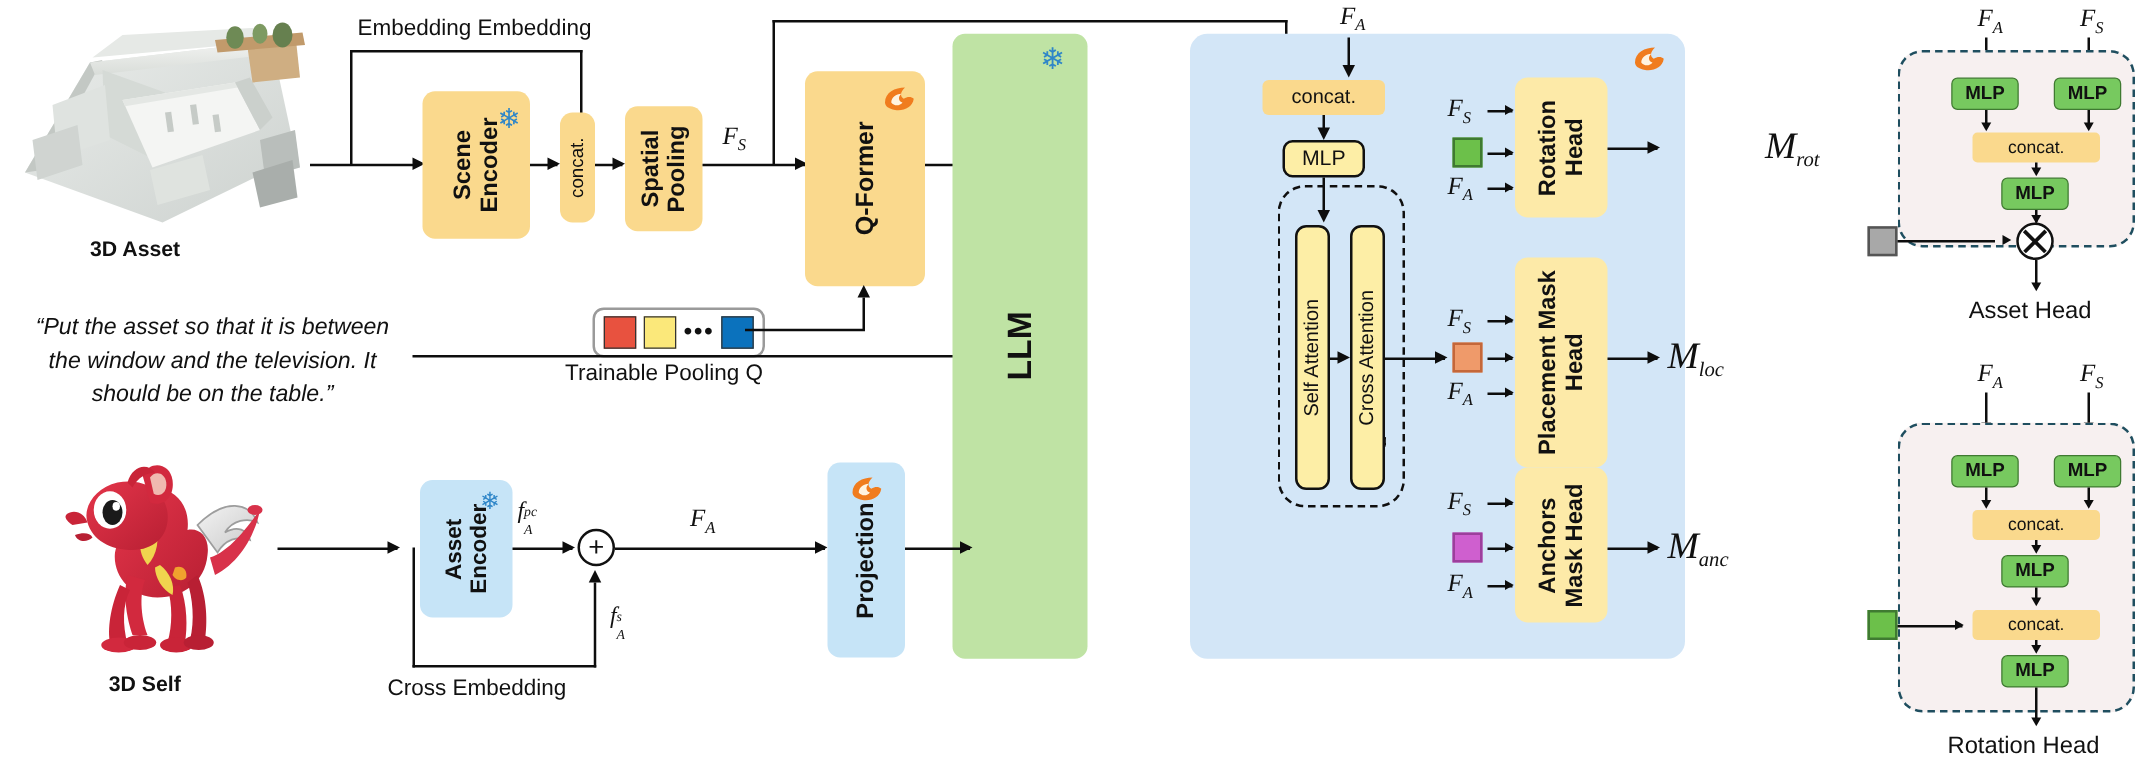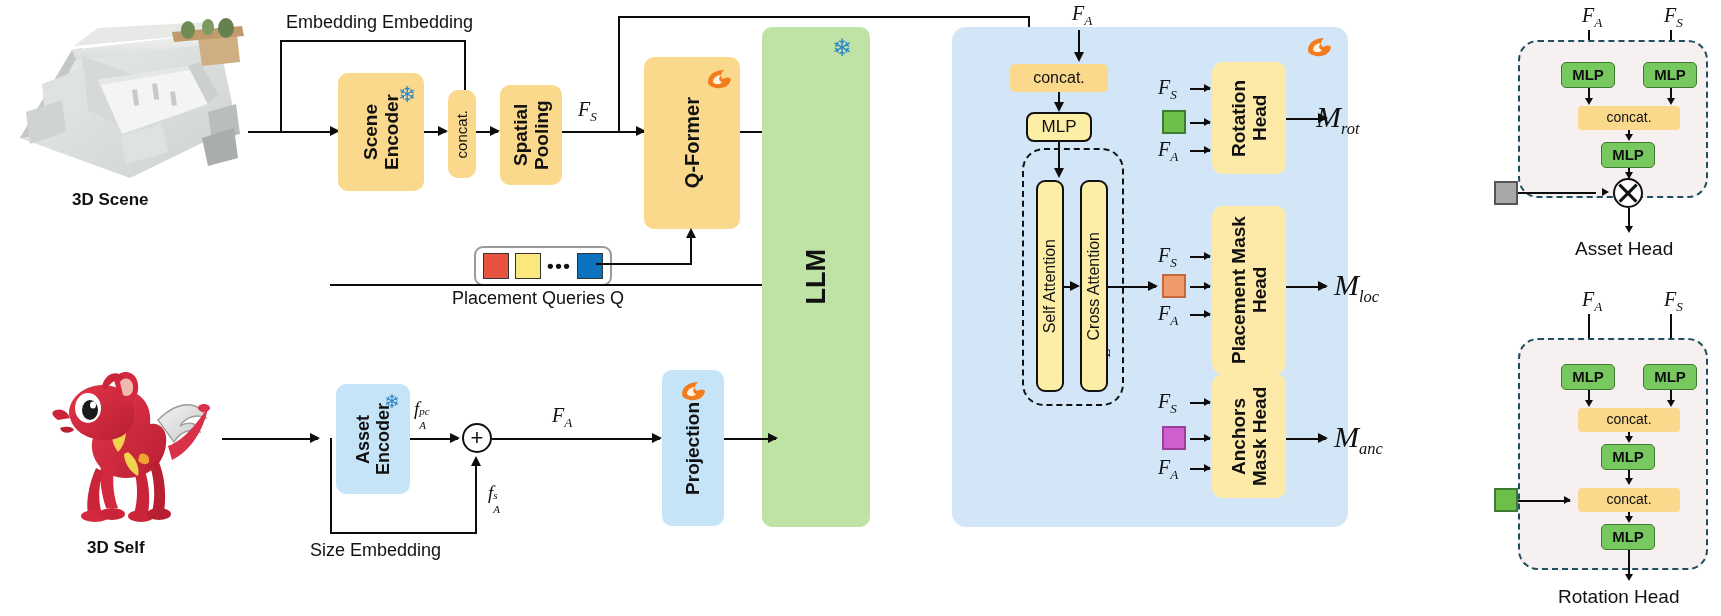--- a/index.html
+++ b/index.html
@@ -366,7 +366,7 @@
   </div>
   <div class="ln lnh" style="left:1286px; top:118px; width:40px;"></div>
   <div class="arrowR" style="left:1318px; top:112.5px;"></div>
-  <div class="lbl mathM" style="left:1316px; top:100px;font-style:italic;">
+  <div class="lbl mathM" style="left:1412px; top:100px;font-style:italic;">
     <span>M</span><sub>rot</sub>
   </div>
 

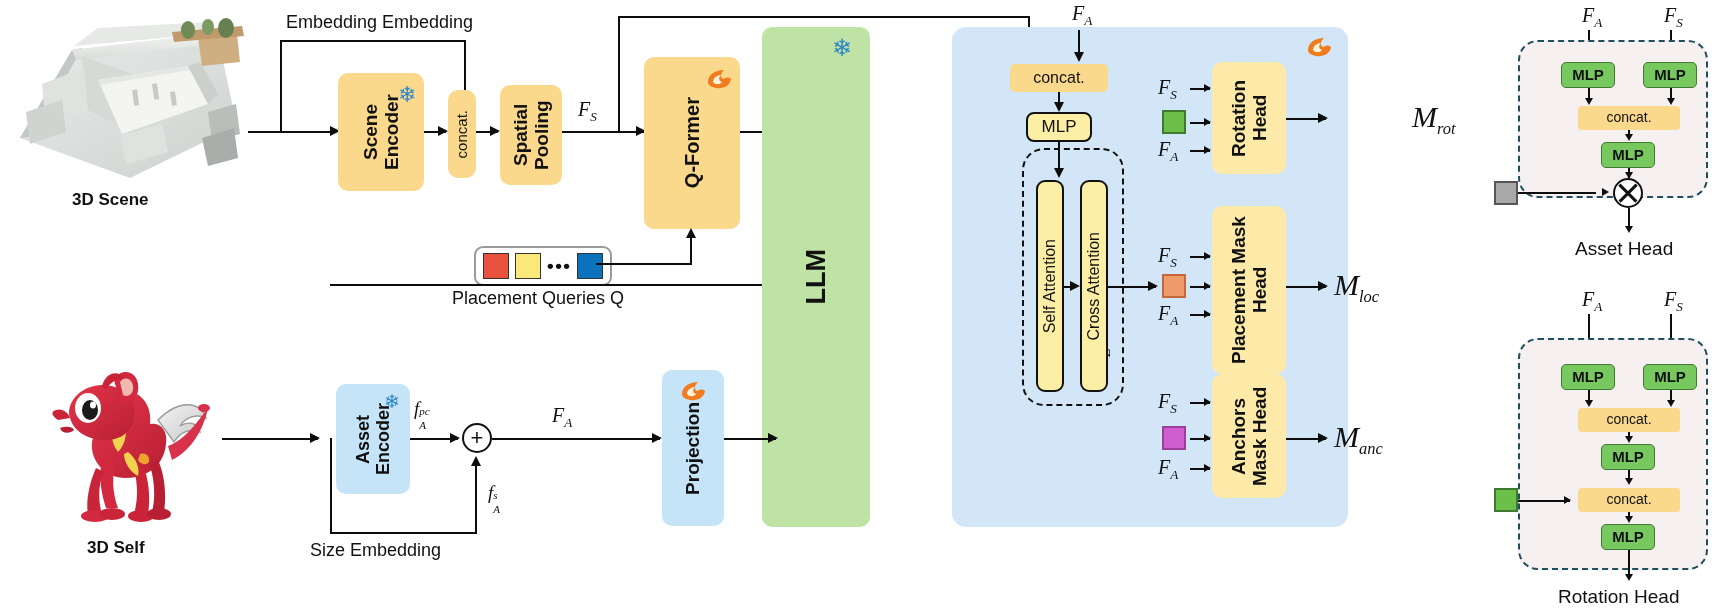--- a/index.html
+++ b/index.html
@@ -169,7 +169,7 @@
       <polygon points="108,128 150,116 156,144 114,156" fill="#dfe3df"></polygon>
     </svg>
   </div>
-  <div class="lbl cap" style="left:72px; top:190px;">3D Scene</div>
+  <div class="lbl cap" style="left:72px; top:190px;">3D Asset</div>
 
 
   <div class="assetimg" style="left:40px; top:368px; width:172px; height:168px;">

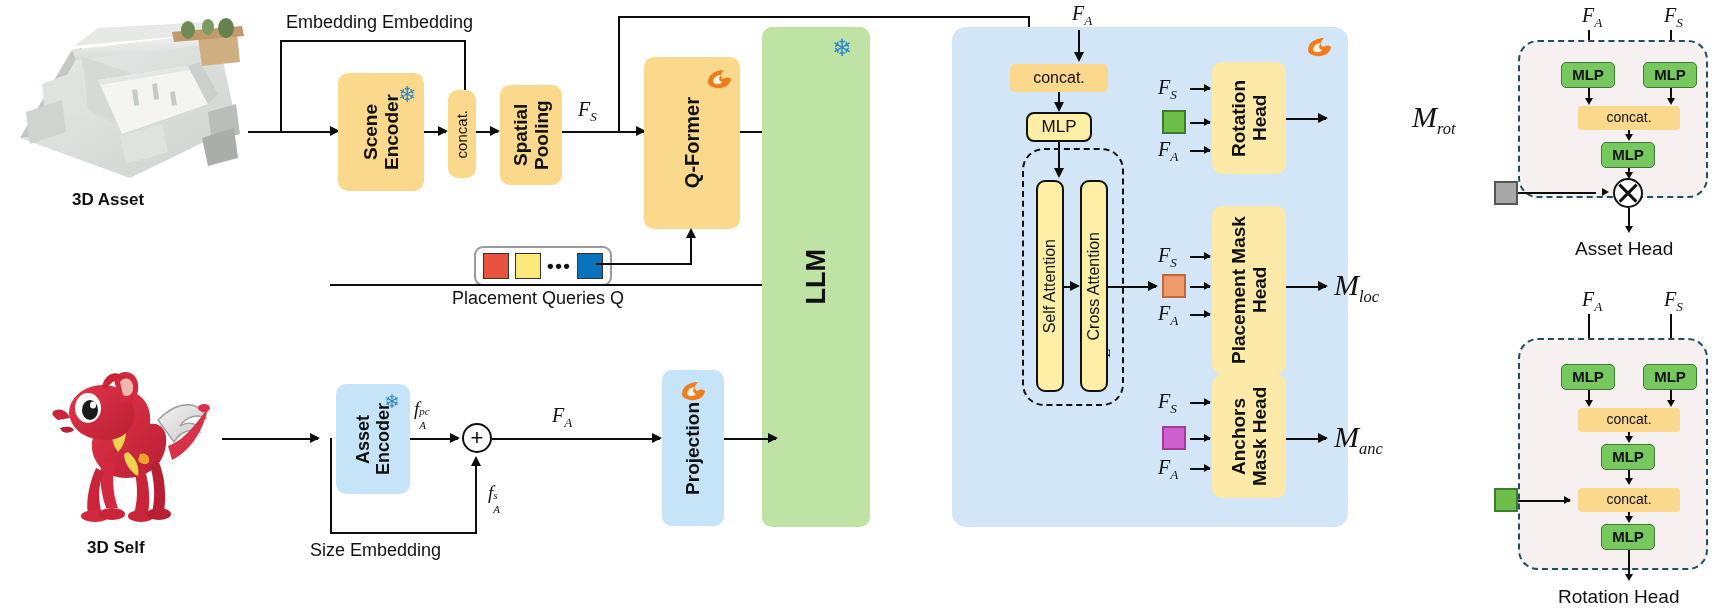--- a/index.html
+++ b/index.html
@@ -171,6 +171,7 @@
   </div>
   <div class="lbl cap" style="left:72px; top:190px;">3D Asset</div>
 
+  <div class="prompt" style="left:24px; top:248px; width:292px;">“Put the asset so that it is between the window and the television. It should be on the table.”</div>
 
   <div class="assetimg" style="left:40px; top:368px; width:172px; height:168px;">
     <svg width="172" height="168" viewBox="0 0 172 168">

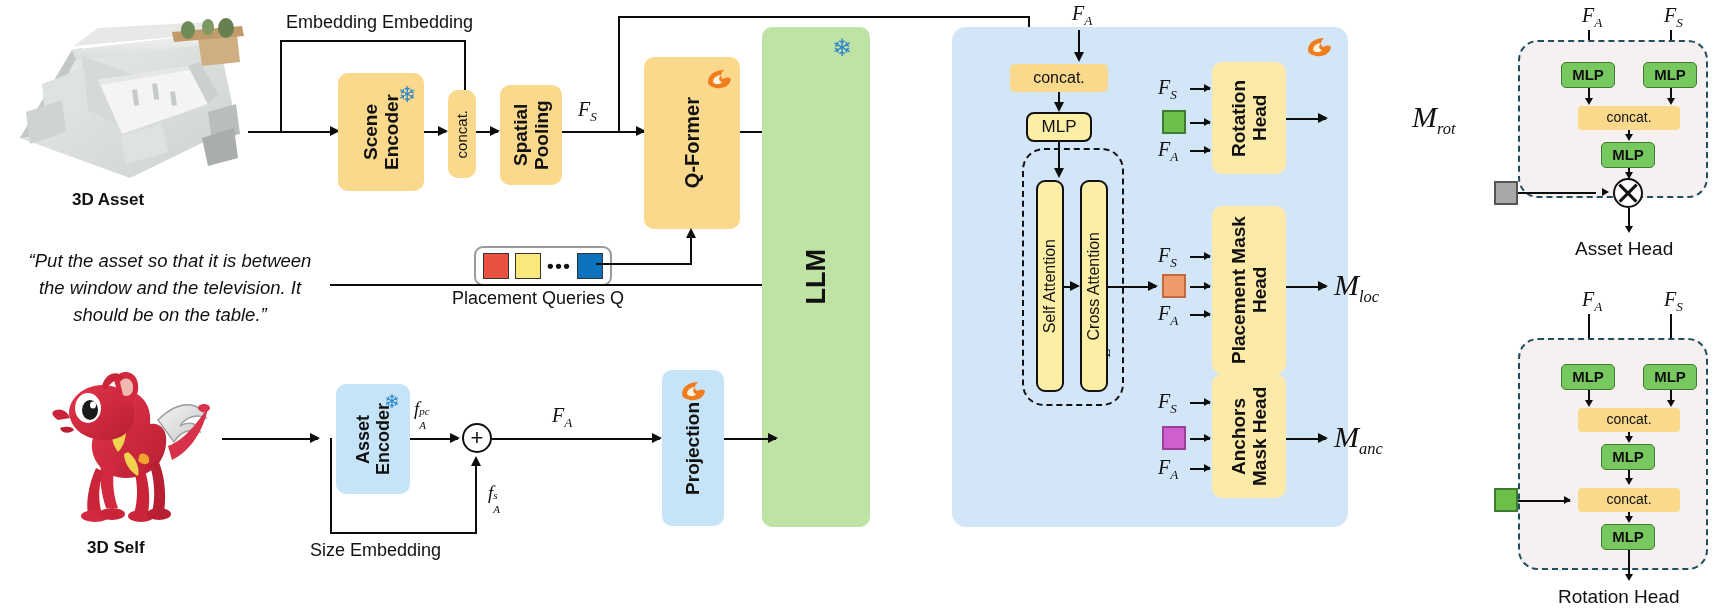--- a/index.html
+++ b/index.html
@@ -271,7 +271,7 @@
     <div class="qdots">•••</div>
     <div class="qsq" style="background:#0b72bd;"></div>
   </div>
-  <div class="lbl small-lbl" style="left:452px; top:288px; font-size:18px;">Placement Queries Q</div>
+  <div class="lbl small-lbl" style="left:452px; top:288px; font-size:18px;">Trainable Pooling Q</div>
   <div class="ln lnh" style="left:596px; top:263px; width:96px;"></div>
   <div class="ln lnv" style="left:690px; top:238px; height:26px;"></div>
   <div class="arrowU" style="left:686px; top:228px;"></div>

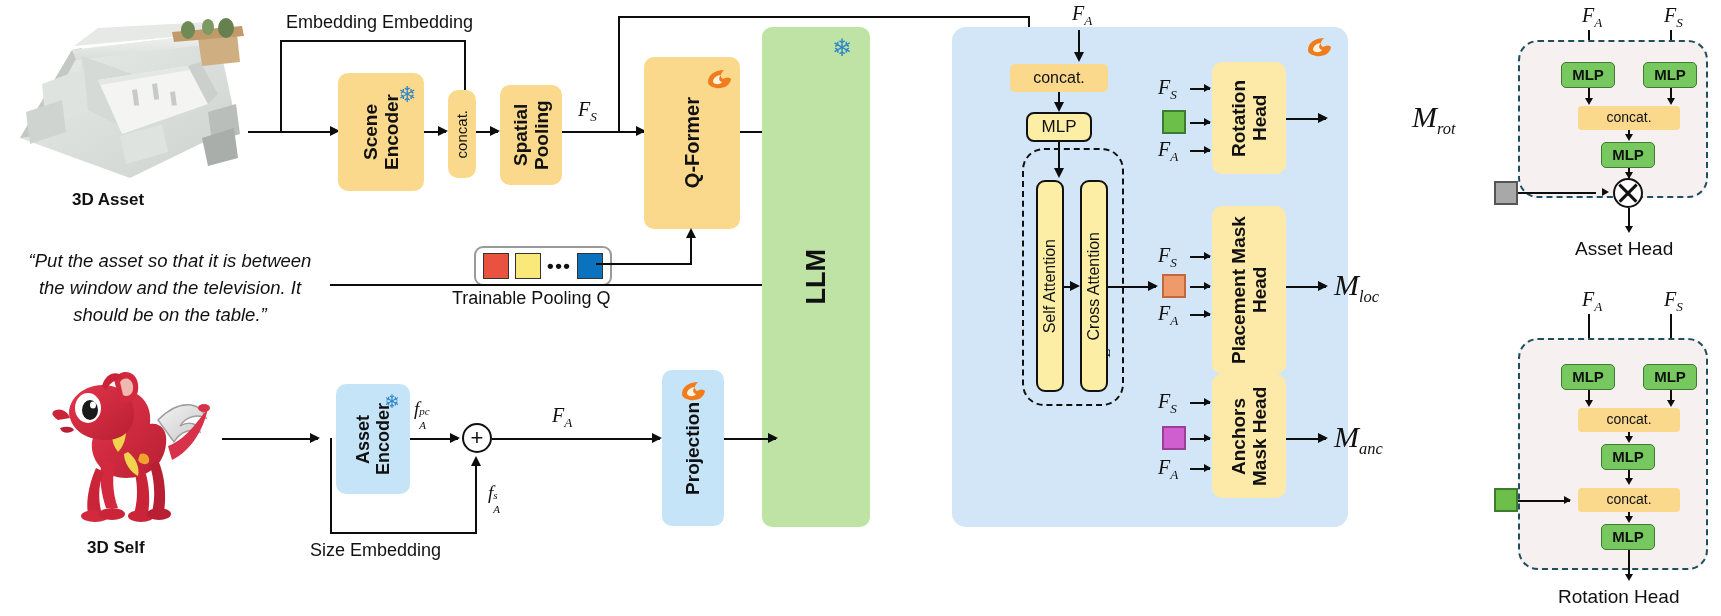--- a/index.html
+++ b/index.html
@@ -447,7 +447,7 @@
   <div class="ln lnh" style="left:330px; top:532px; width:147px;"></div>
   <div class="ln lnv" style="left:475px; top:466px; height:68px;"></div>
   <div class="arrowU" style="left:471px; top:456px;"></div>
-  <div class="lbl small-lbl" style="left:310px; top:540px; font-size:18px;">Size Embedding</div>
+  <div class="lbl small-lbl" style="left:310px; top:540px; font-size:18px;">Cross Embedding</div>
   <div class="lbl mathF" style="left:488px; top:482px; font-size:19px;">
     <span>f</span><span style="display:inline-block; position:relative; width:12px;">
       <sup style="position:absolute; top:-10px; left:0; font-size:11px;">s</sup>

